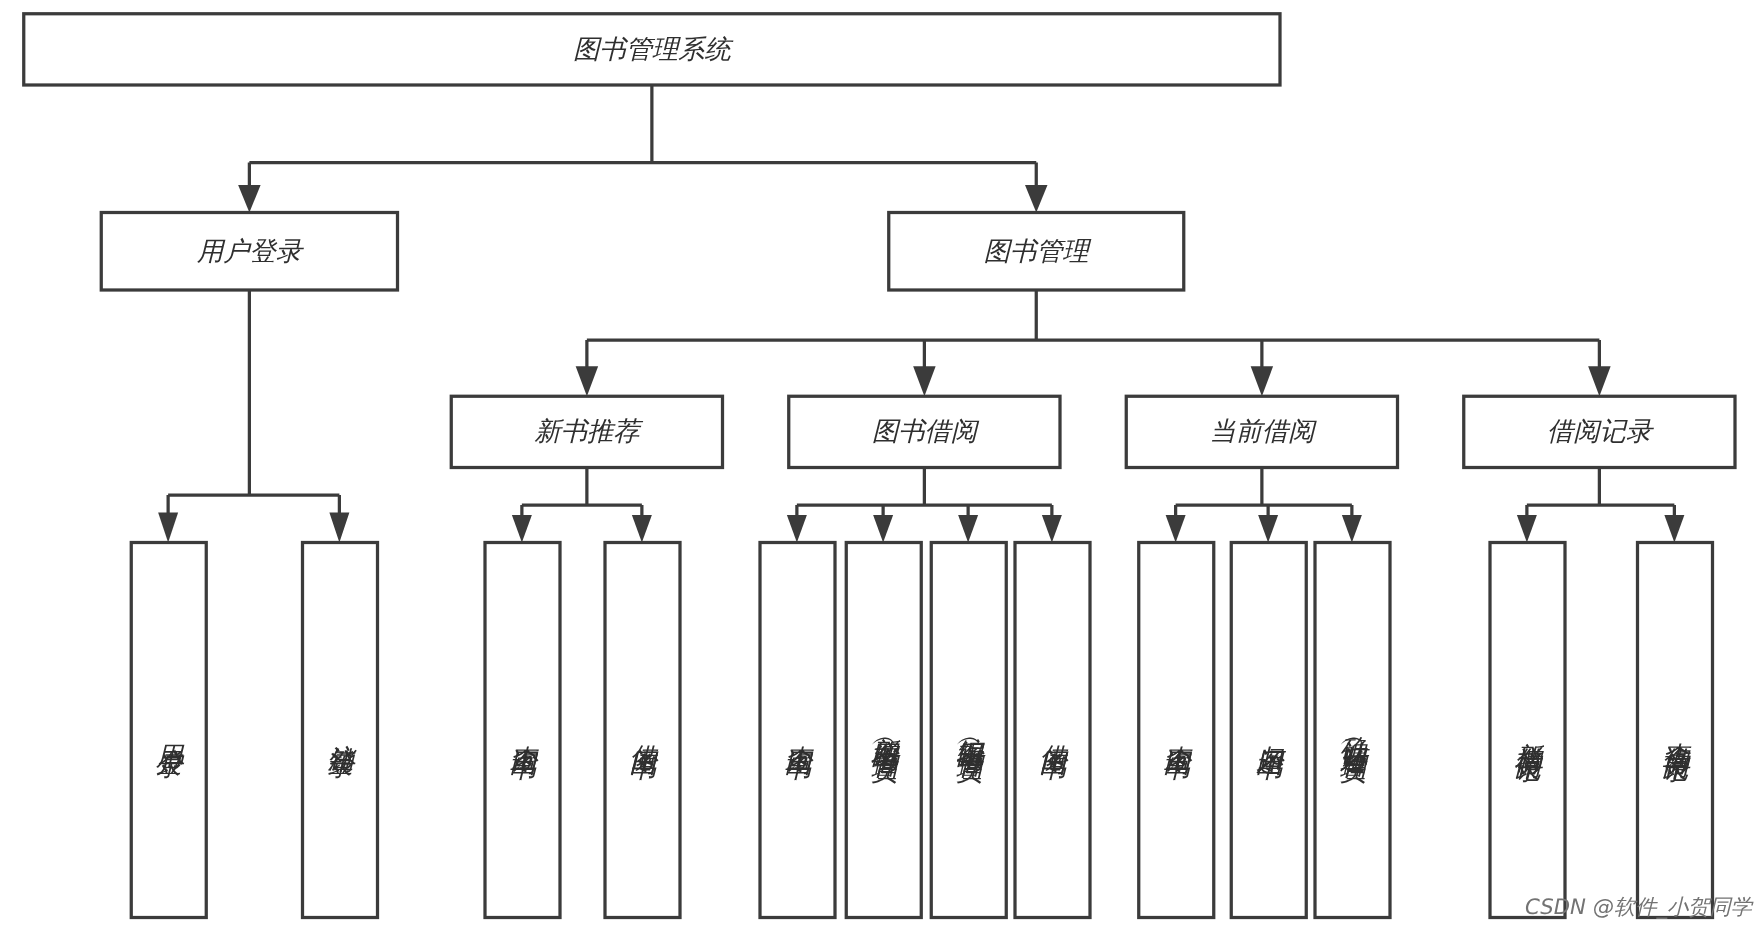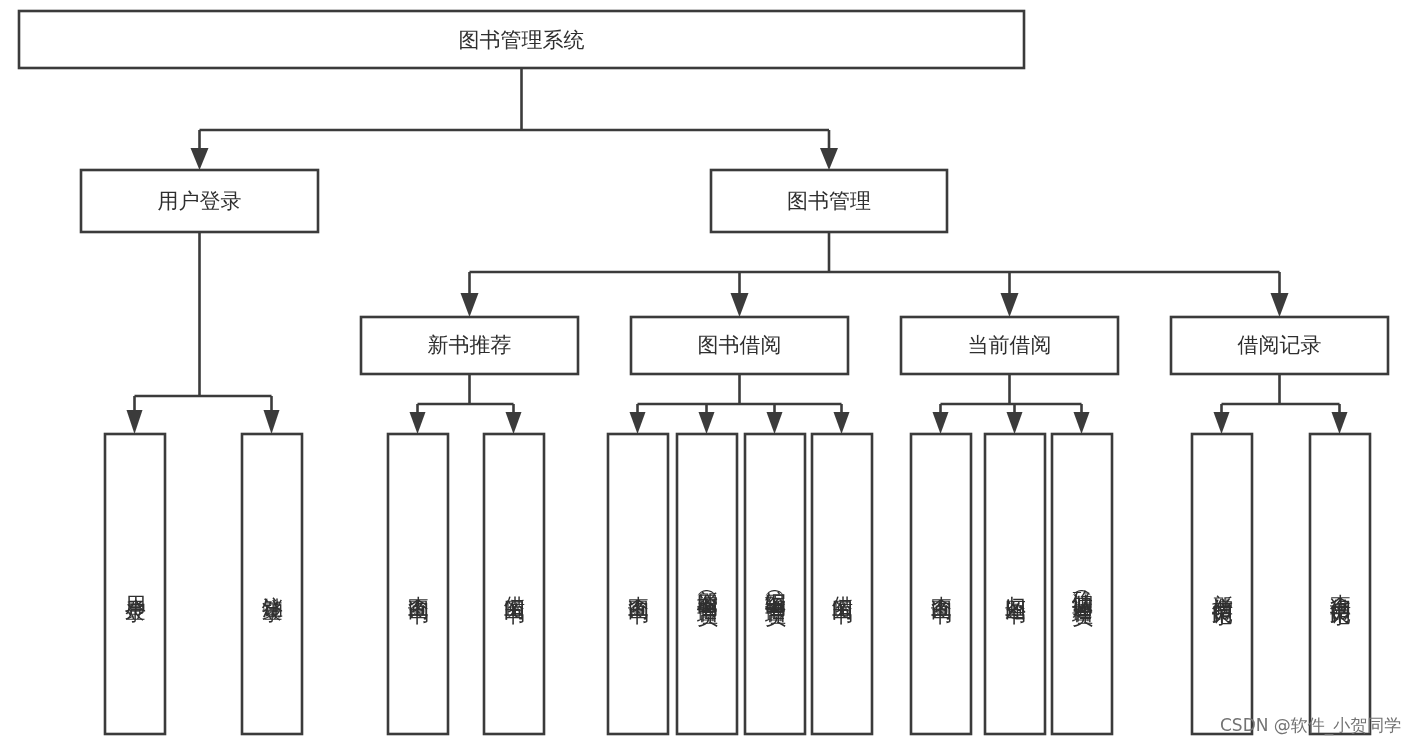--- a/index.html
+++ b/index.html
@@ -18,6 +18,7 @@
     width: 1405px;
     height: 524px;
     background: #ffffff;
+    font-style: italic;
   }
   svg#flow-svg {
     position: absolute;

